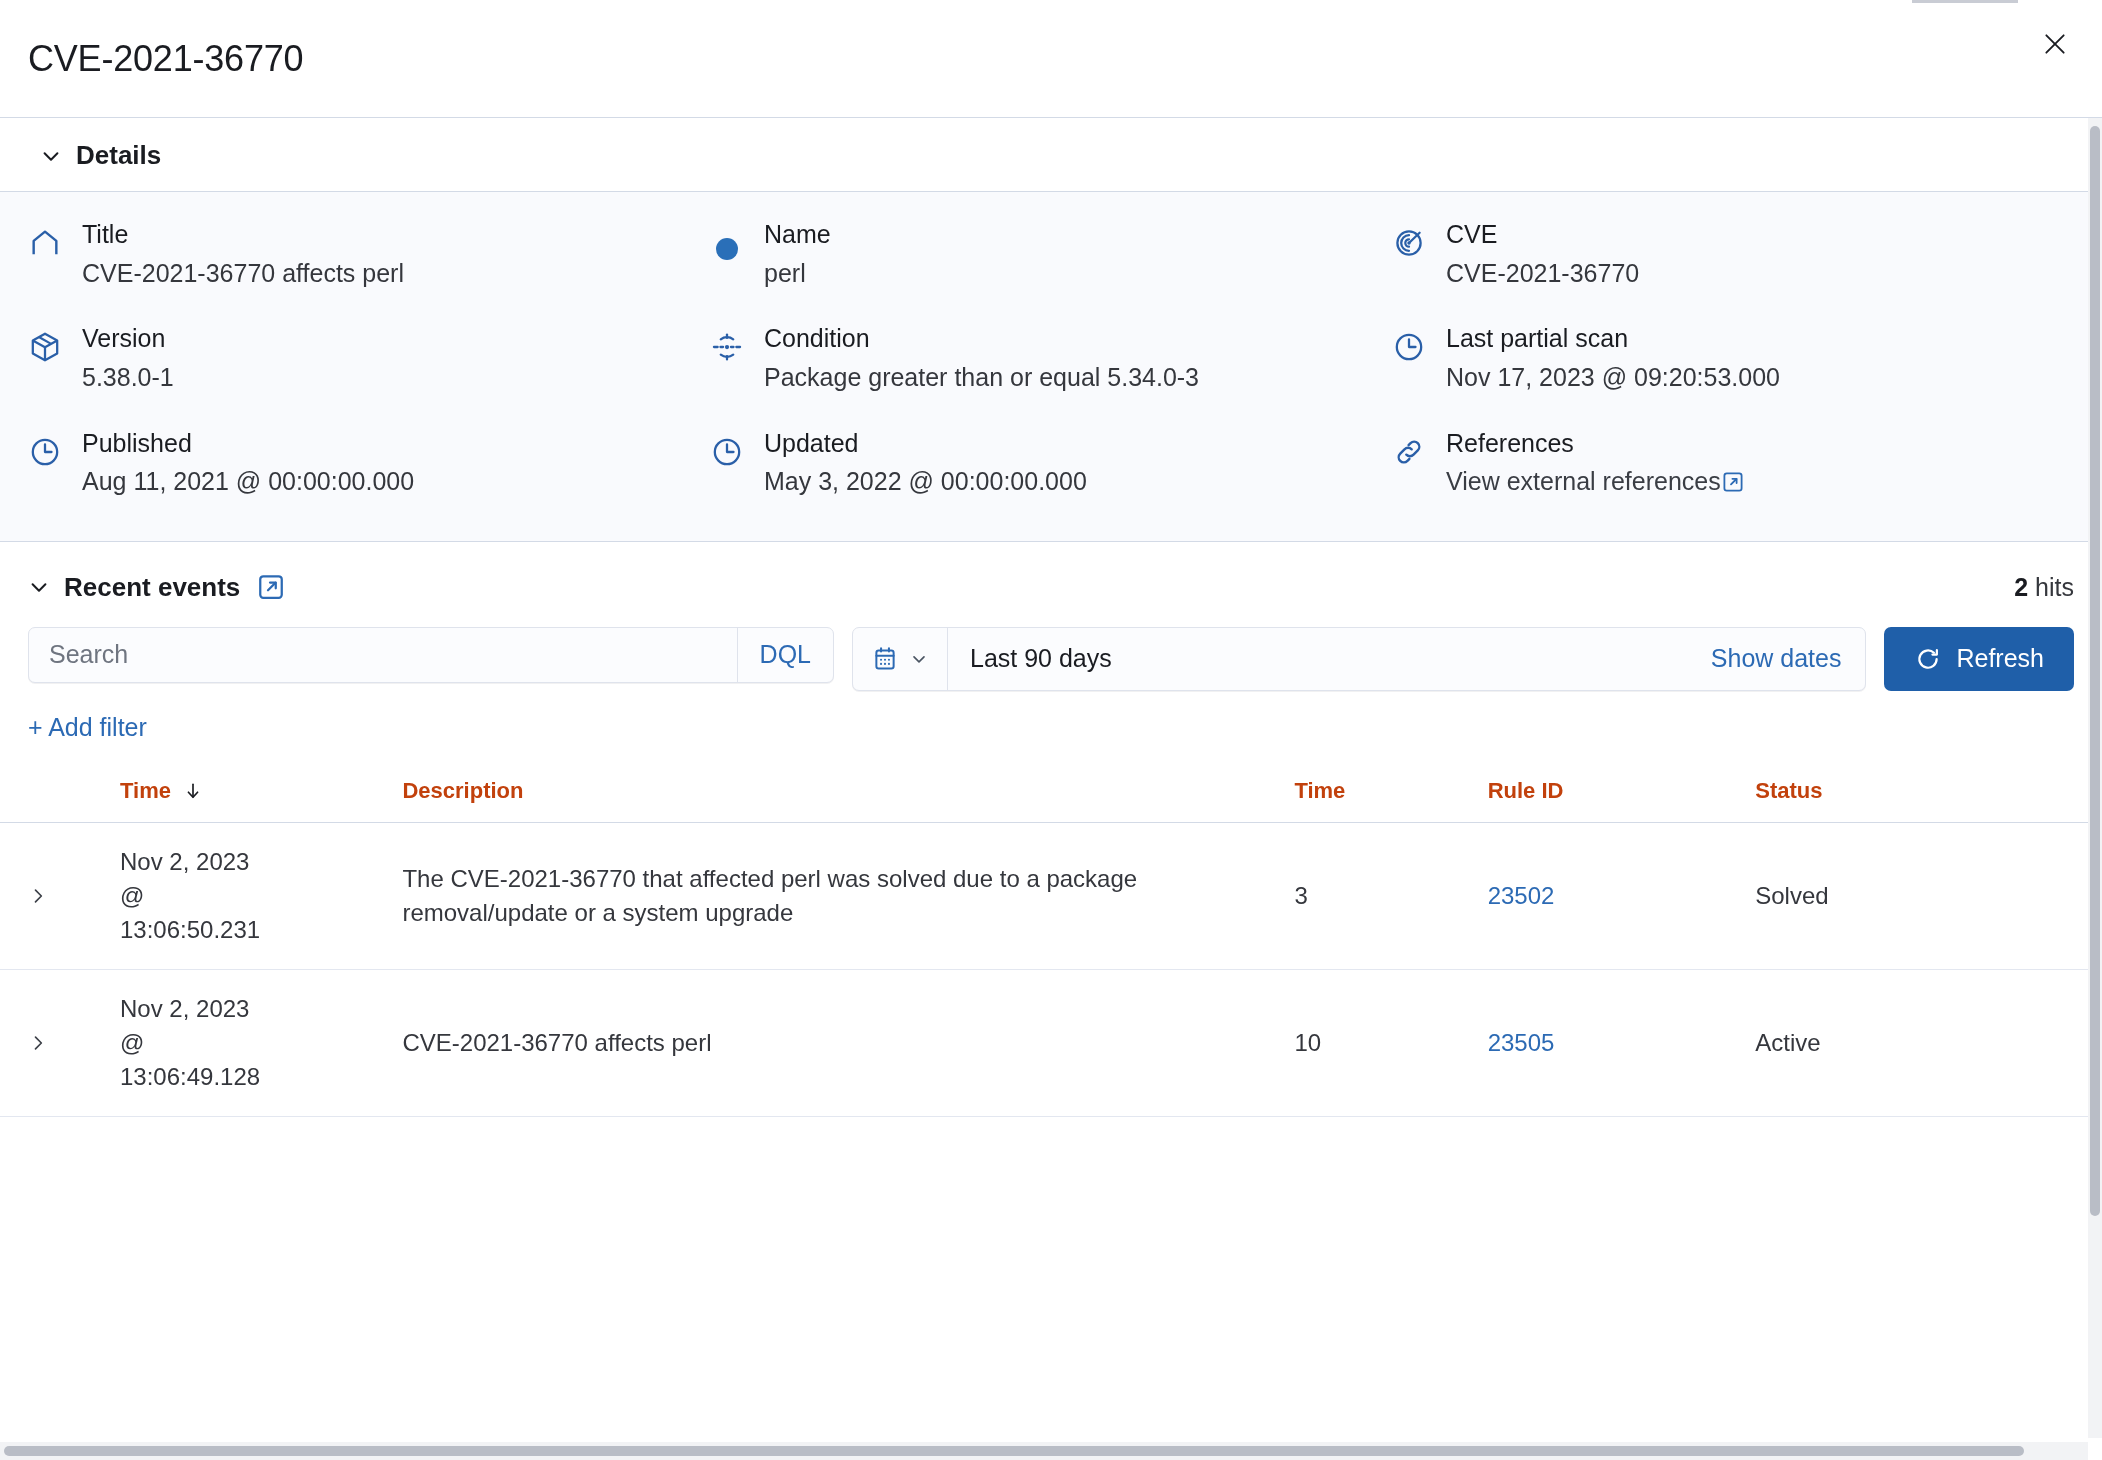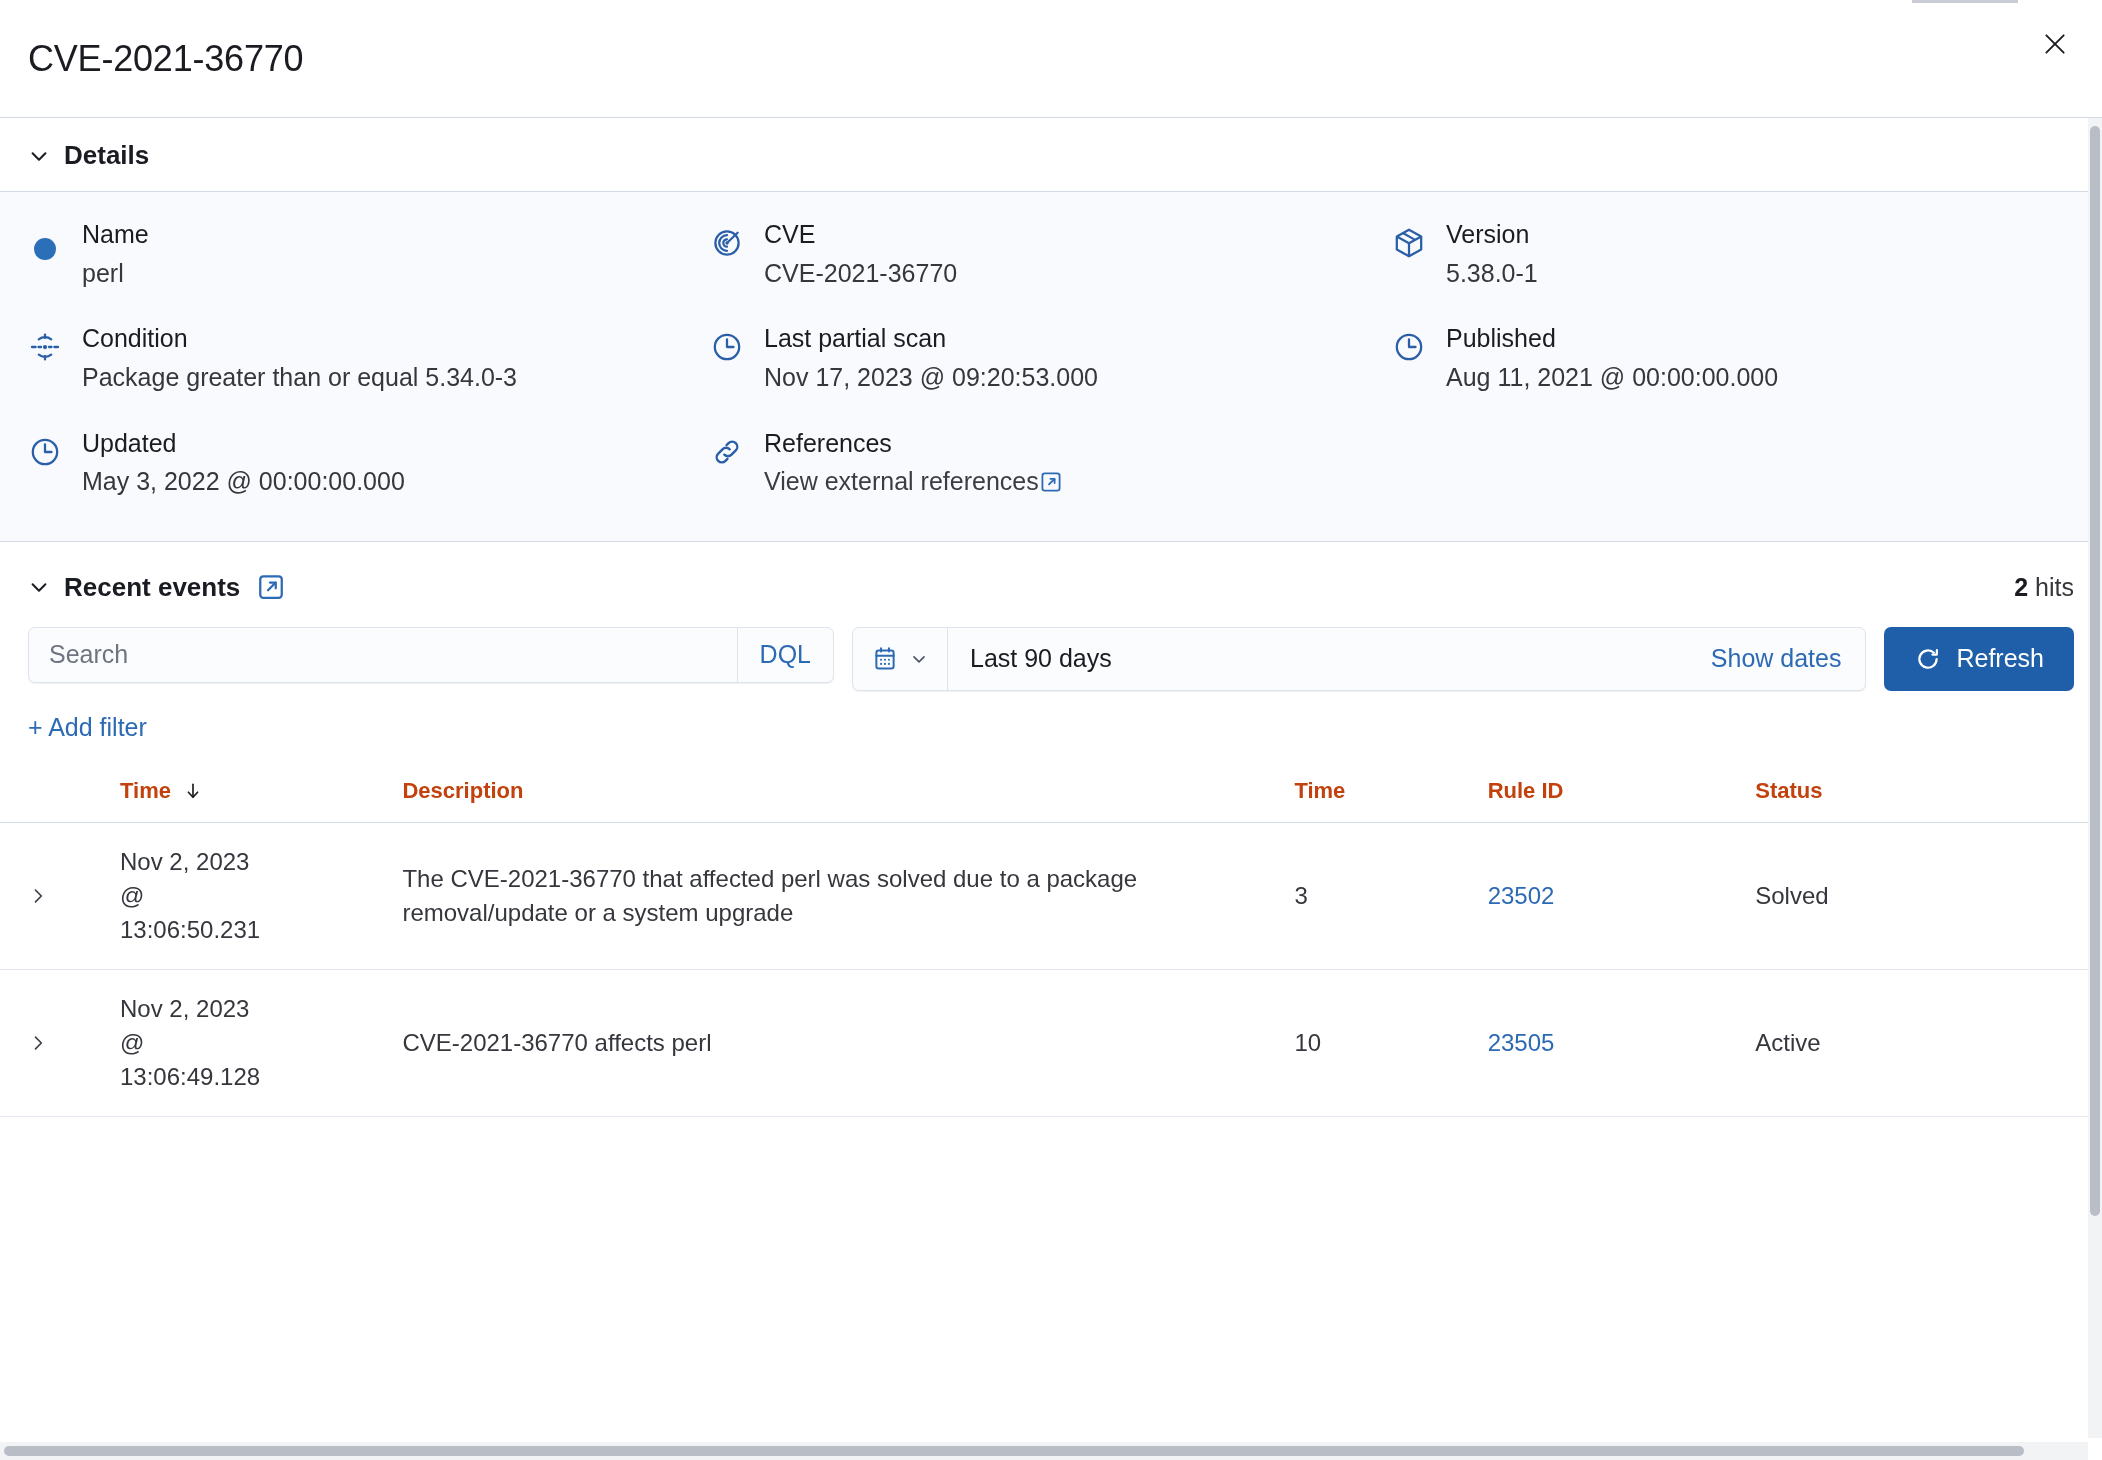--- a/index.html
+++ b/index.html
@@ -41,7 +41,7 @@
 
   .section-head {
     display: flex; align-items: center; gap: 14px;
-    padding: 22px 28px 20px 28px;
+    padding: 22px 28px 20px 40px;
   }
   .section-head.details-head { border-bottom: 1px solid #d3dae6; }
   .chev {

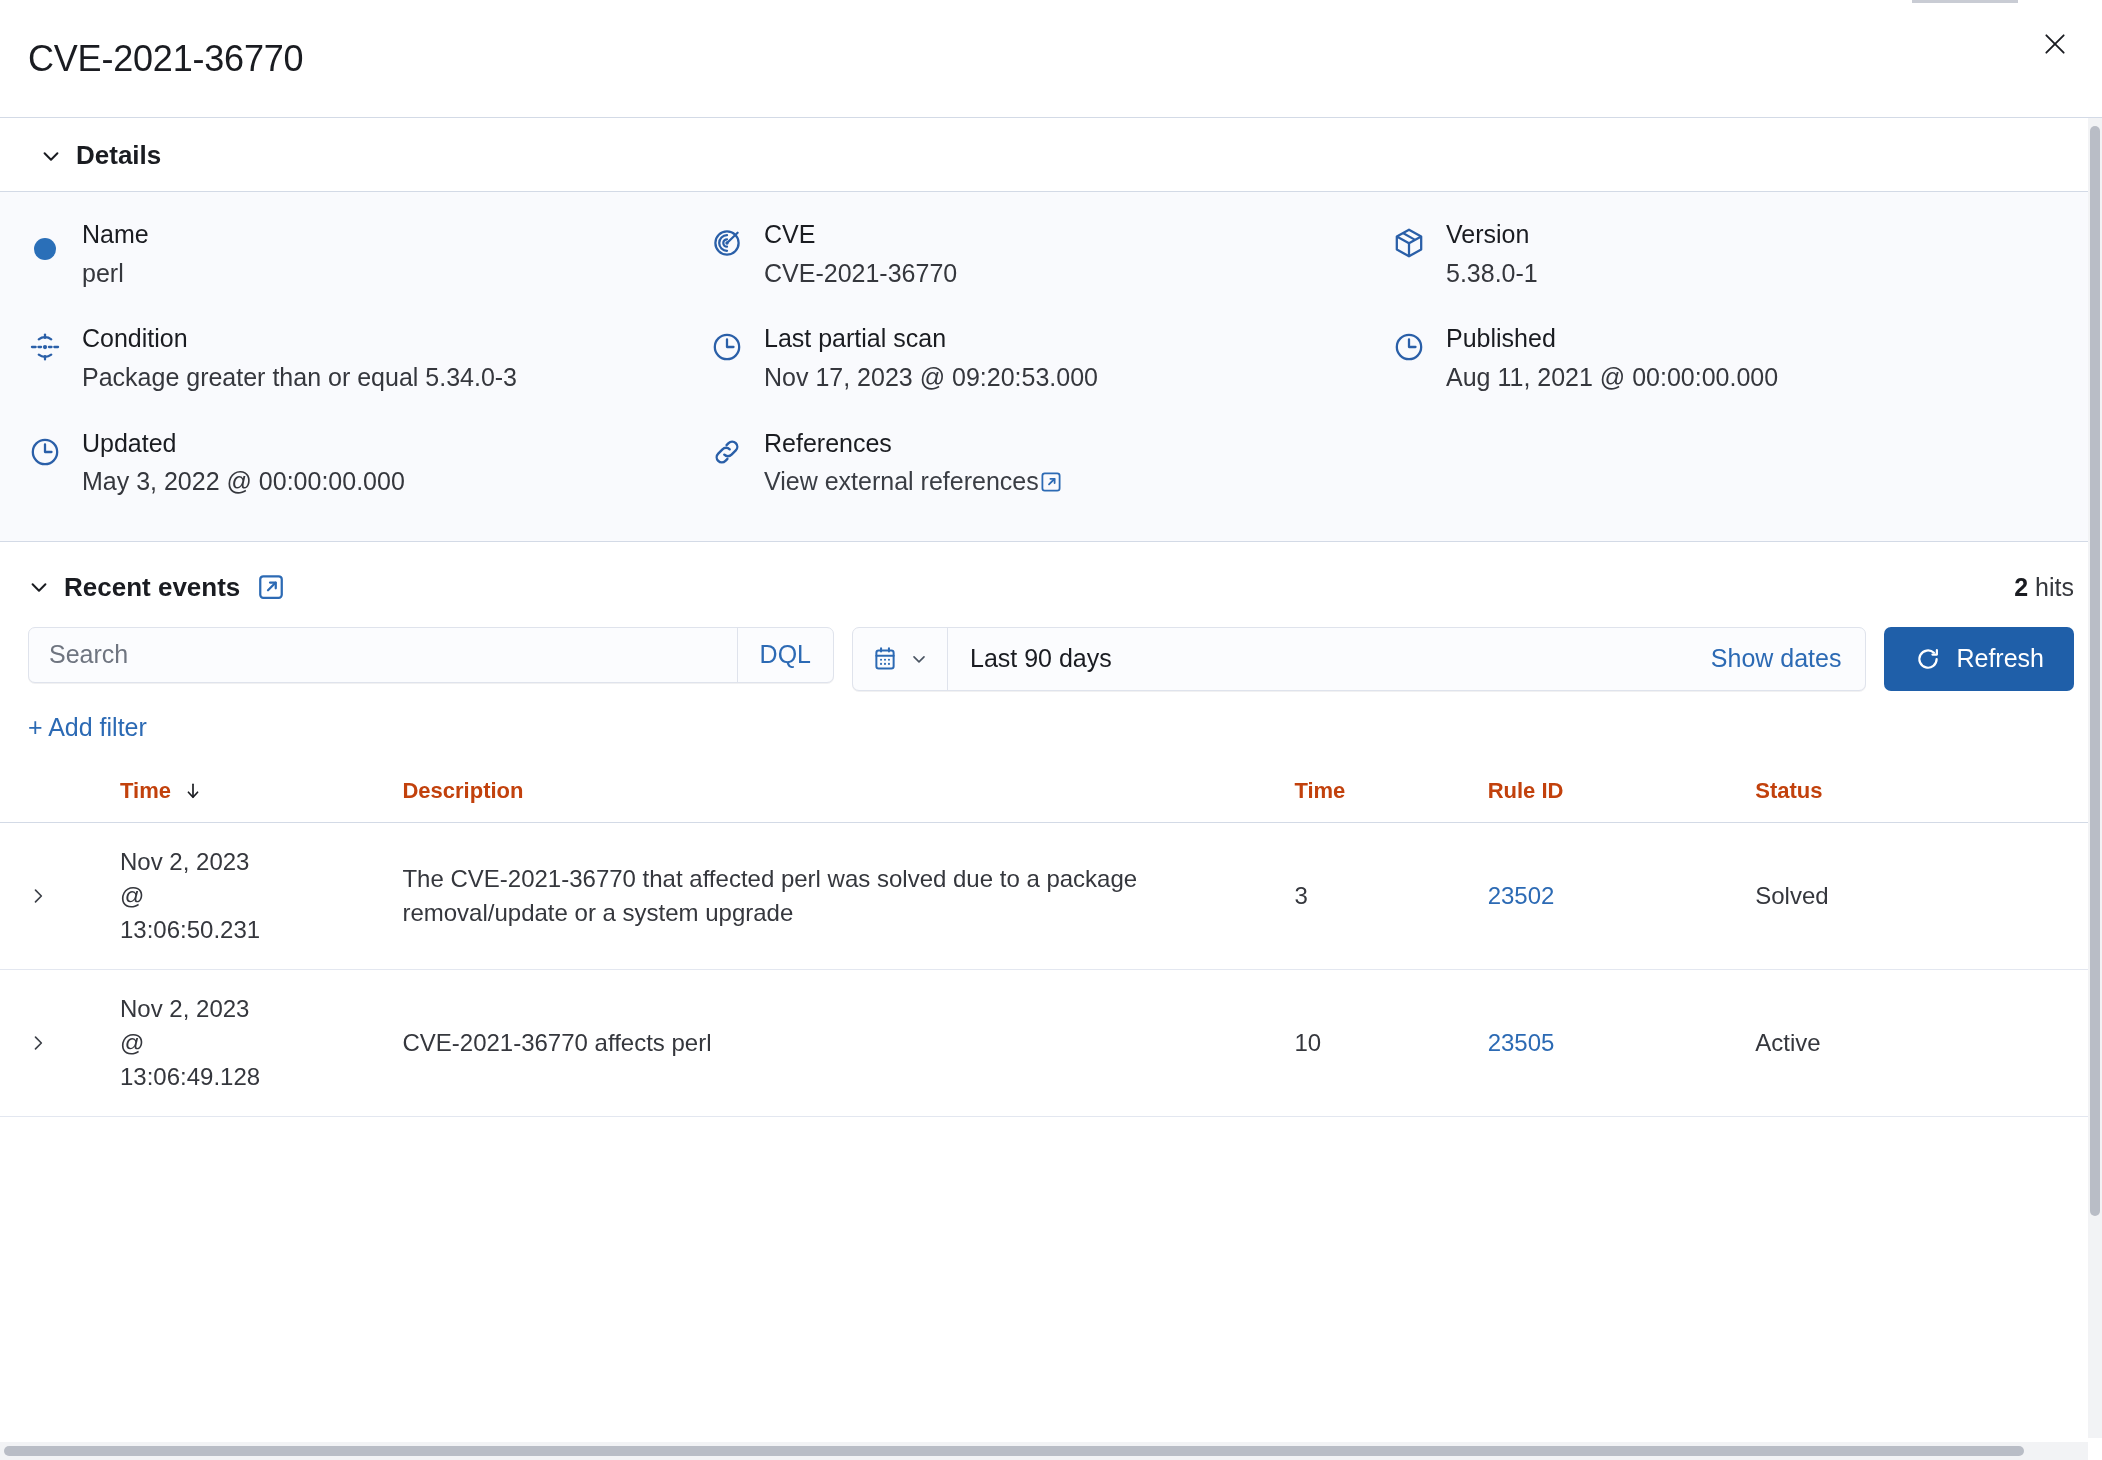--- a/index.html
+++ b/index.html
@@ -224,6 +224,17 @@
     <div class="details-panel">
       <div class="details-grid">
 
+        <div class="field">
+          <span class="field-icon">
+            <svg viewBox="0 0 24 24" fill="none" stroke="#2a5fa8" stroke-width="1.7" stroke-linejoin="round">
+              <path d="M4 20V10.5L12 4l8 6.5V20"></path>
+            </svg>
+          </span>
+          <div class="field-text">
+            <div class="field-label">Title</div>
+            <div class="field-value">CVE-2021-36770 affects perl</div>
+          </div>
+        </div>
 
         <div class="field">
           <span class="field-icon" style="display:flex;justify-content:center;">

